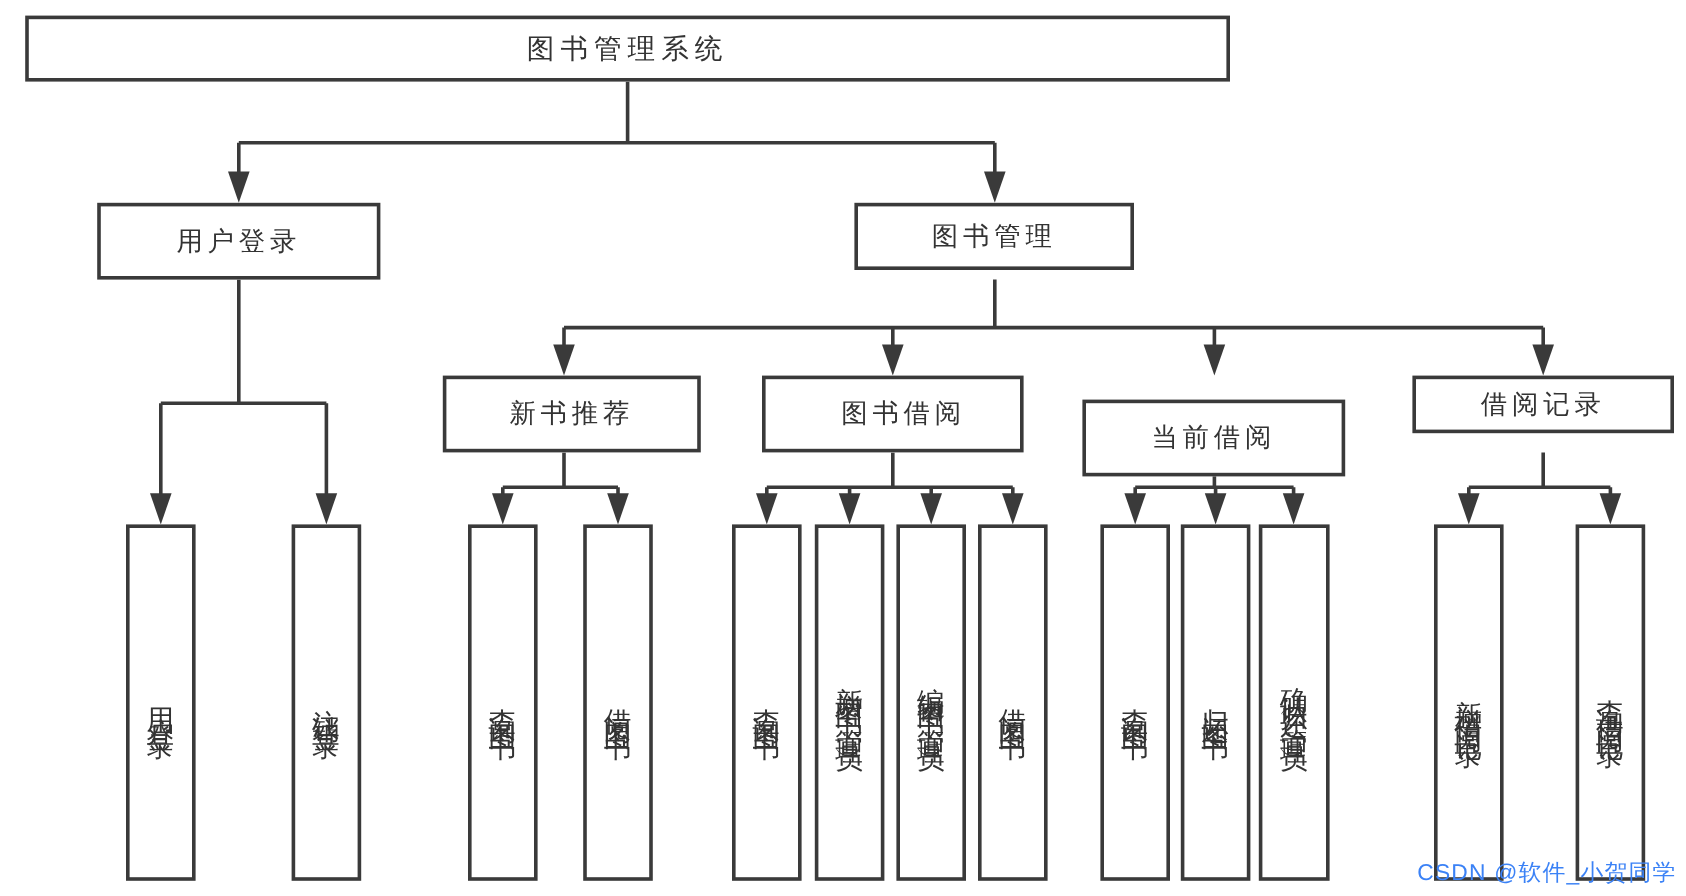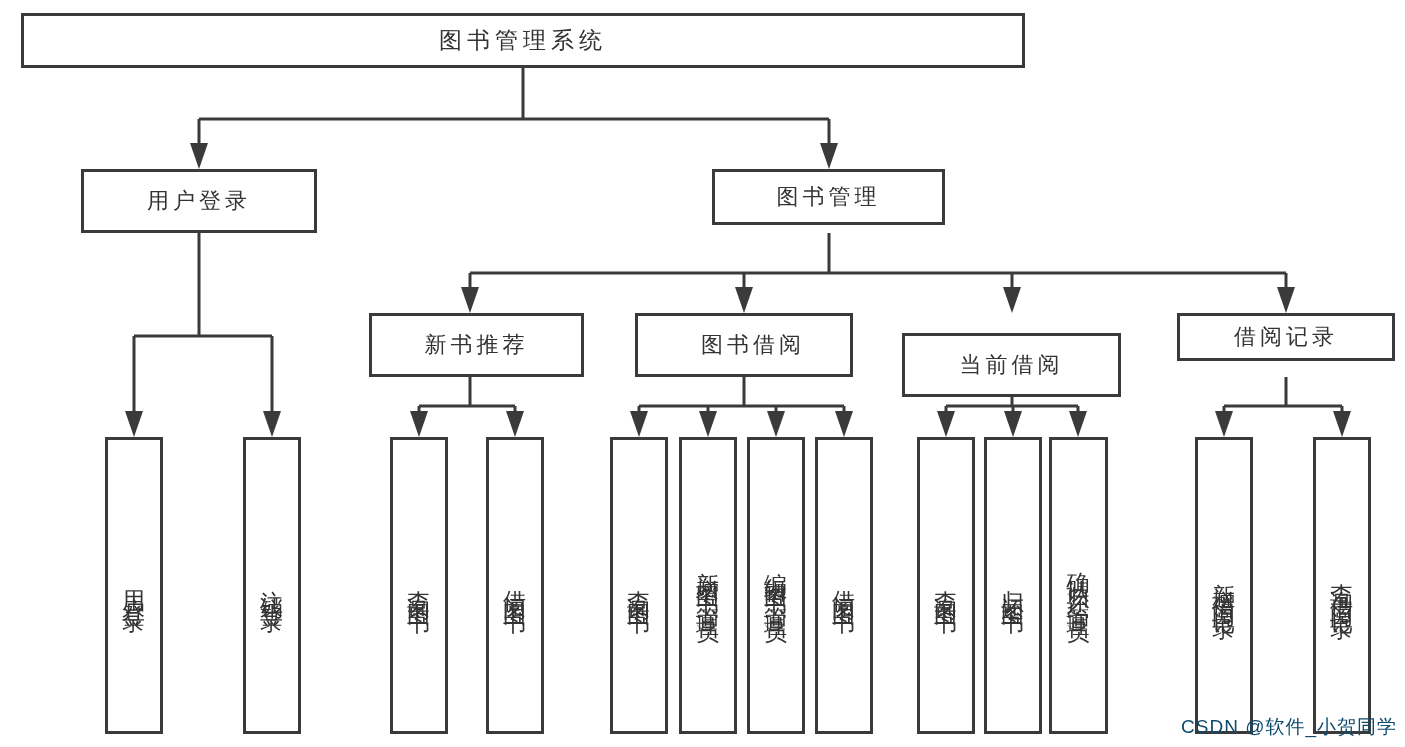--- a/index.html
+++ b/index.html
@@ -56,7 +56,7 @@
     right: 8px;
     font-size: 19px;
     letter-spacing: 1px;
-    color: #0c4a6e;
+    color: #3b82f6;
     z-index: 5;
     white-space: nowrap;
   }

